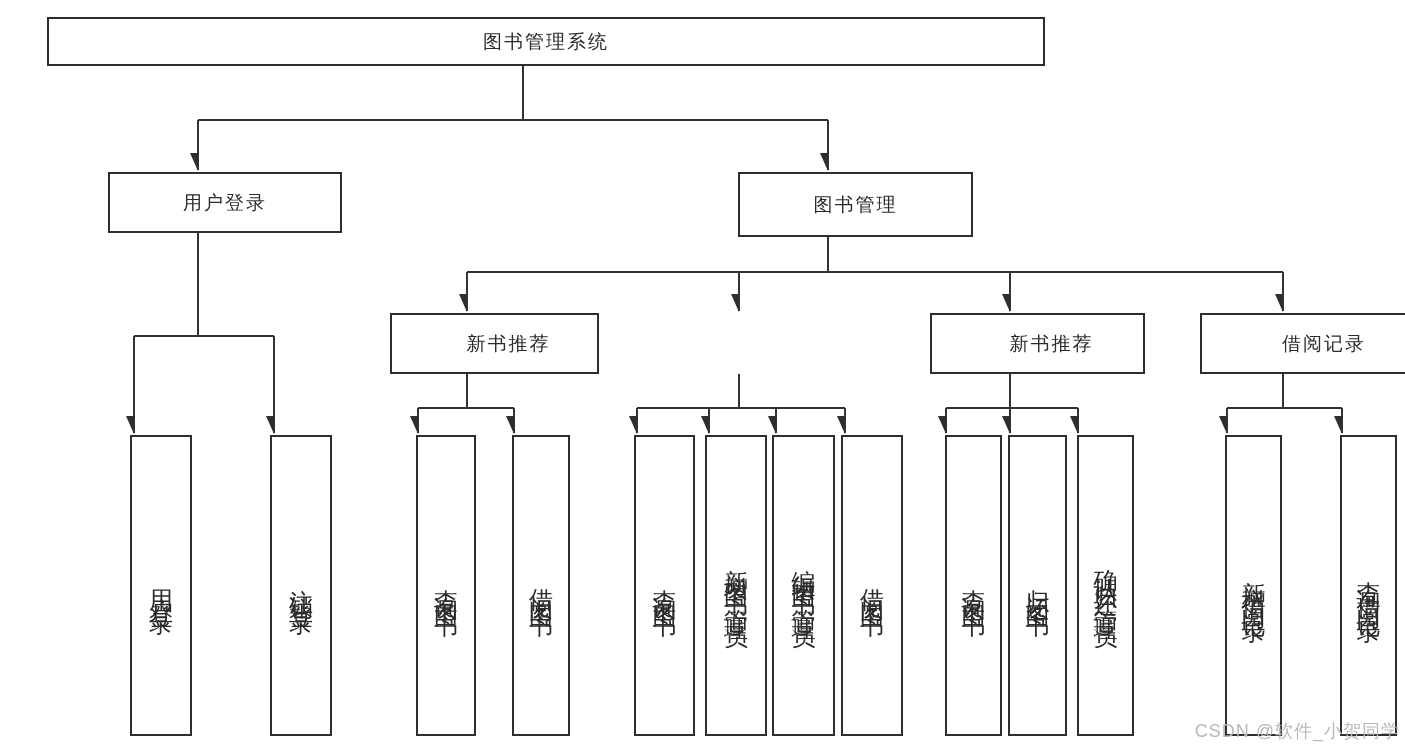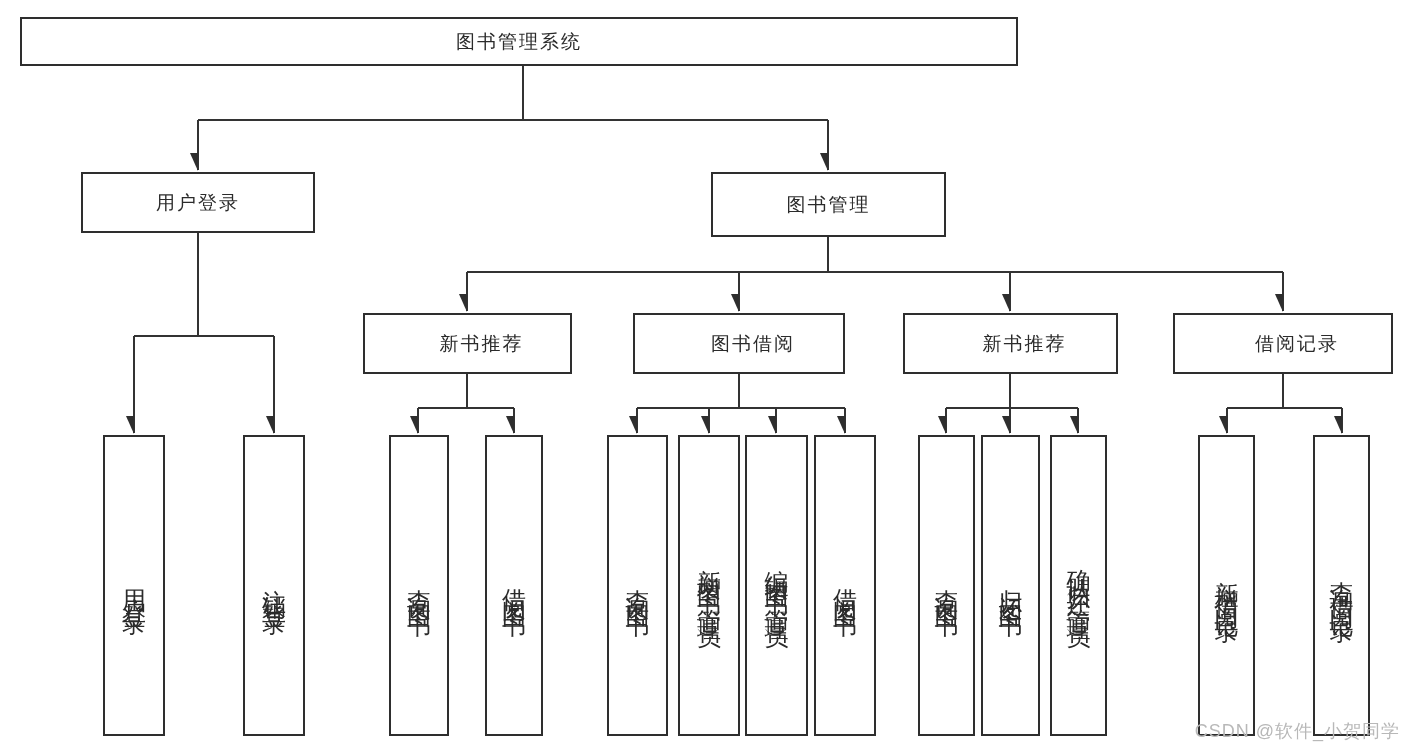--- a/index.html
+++ b/index.html
@@ -30,6 +30,7 @@
     font-size: 19px;
     letter-spacing: 2px;
     line-height: 1;
+    margin-left: 27px;
   }
   .root  { left:20px;  top:17px;  width:998px; height:49px; }
   .lvl2a { left:81px;  top:172px; width:234px; height:61px; }

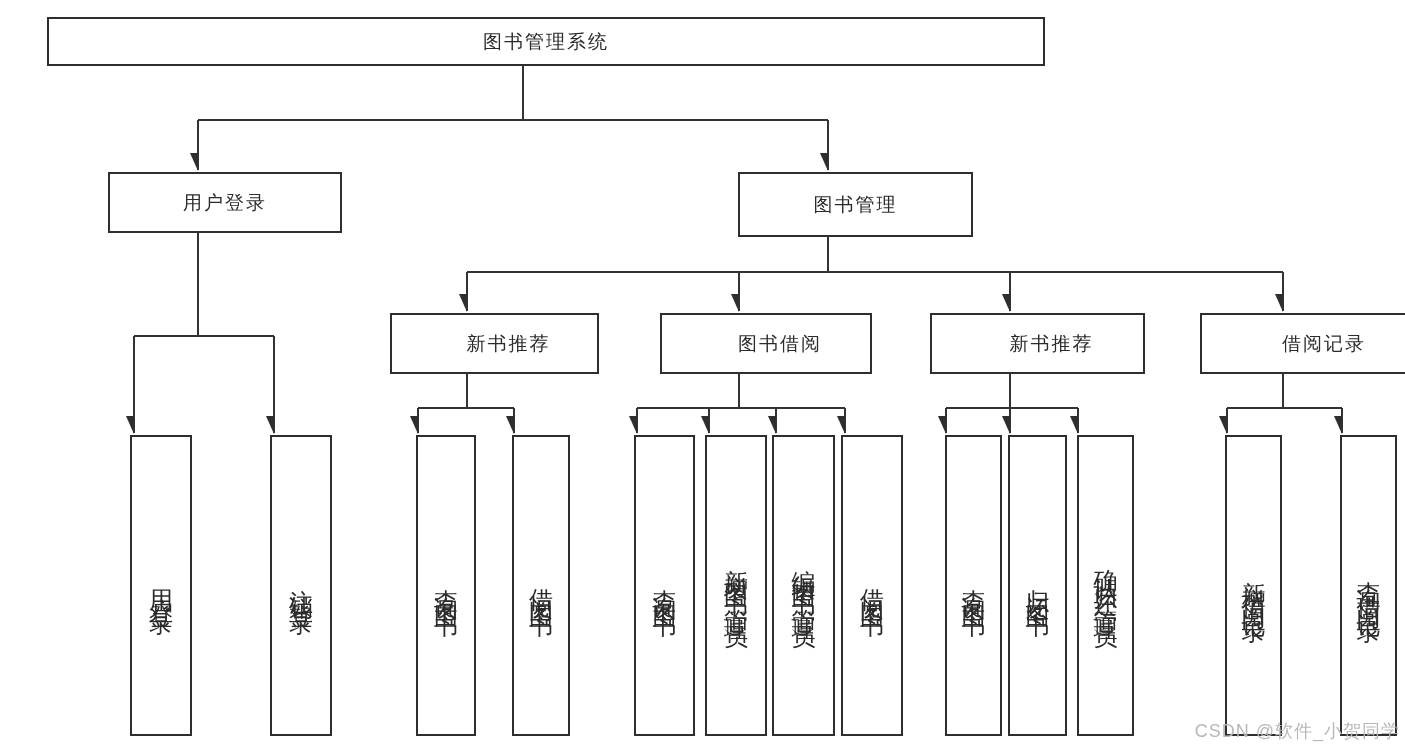--- a/index.html
+++ b/index.html
@@ -148,9 +148,6 @@
   <div class="node lvl3 l3a">
     <span>新书推荐</span>
   </div>
-  <div class="node lvl3 l3b">
-    <span>图书借阅</span>
-  </div>
   <div class="node lvl3 l3c">
     <span>新书推荐</span>
   </div>

